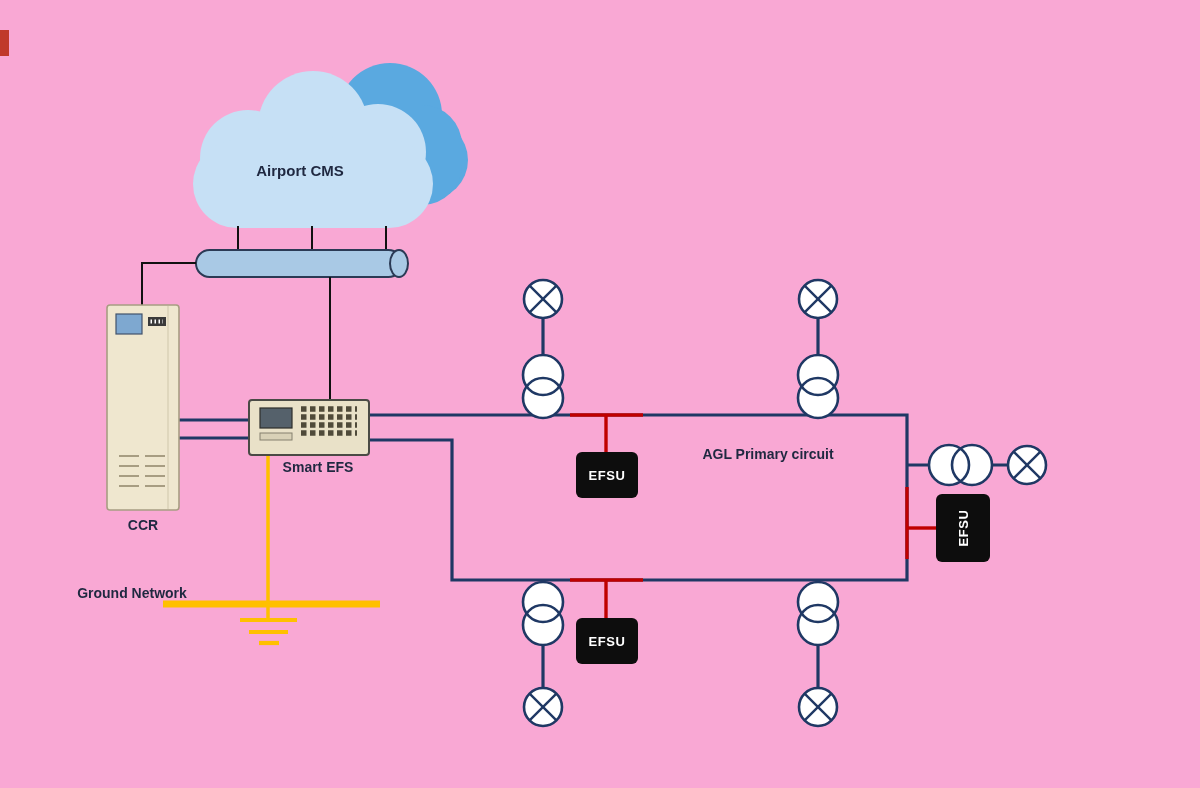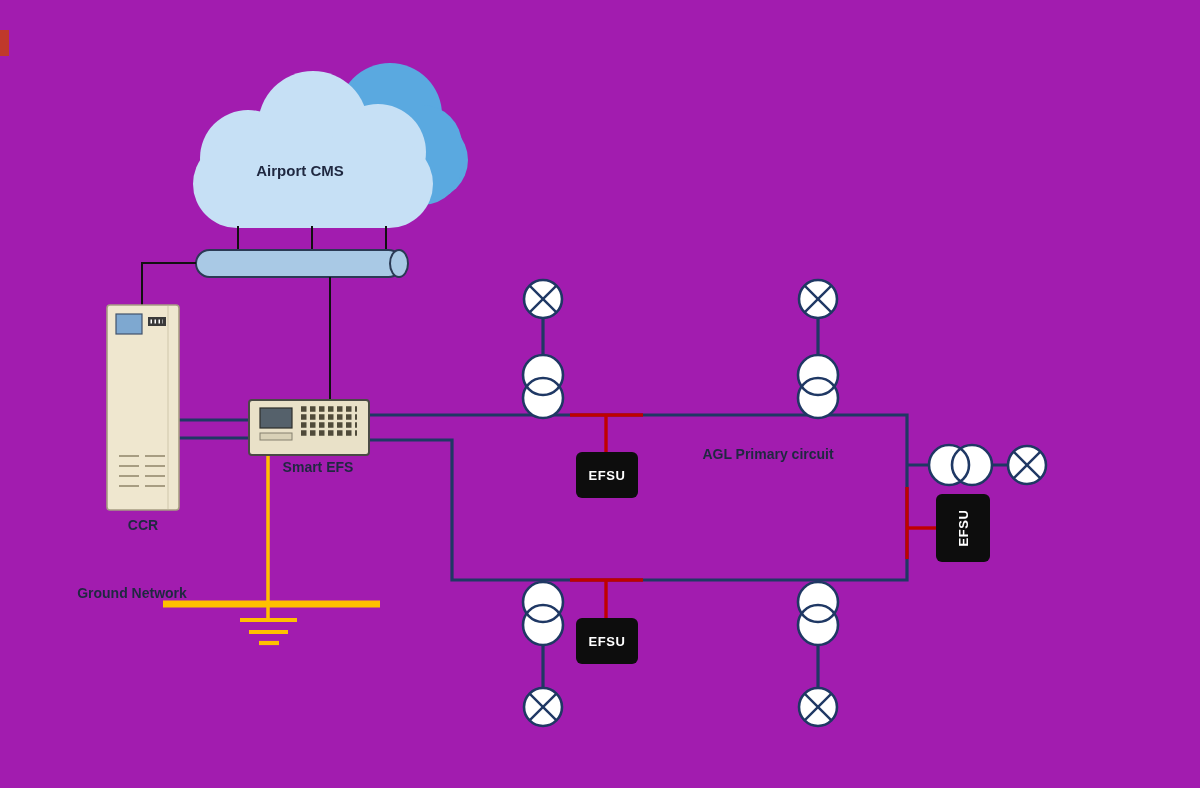--- a/index.html
+++ b/index.html
@@ -4,7 +4,7 @@
 <style>
   html,body { margin:0; padding:0; background:#ffffff; }
   .canvas {
-    position:relative; width:1200px; height:788px; background:#a21caf;
+    position:relative; width:1200px; height:788px; background:#f9a8d4;
     font-family:"Liberation Sans", sans-serif; overflow:hidden;text-align:right;
   }
   svg text { font-family:"Liberation Sans", sans-serif; }

